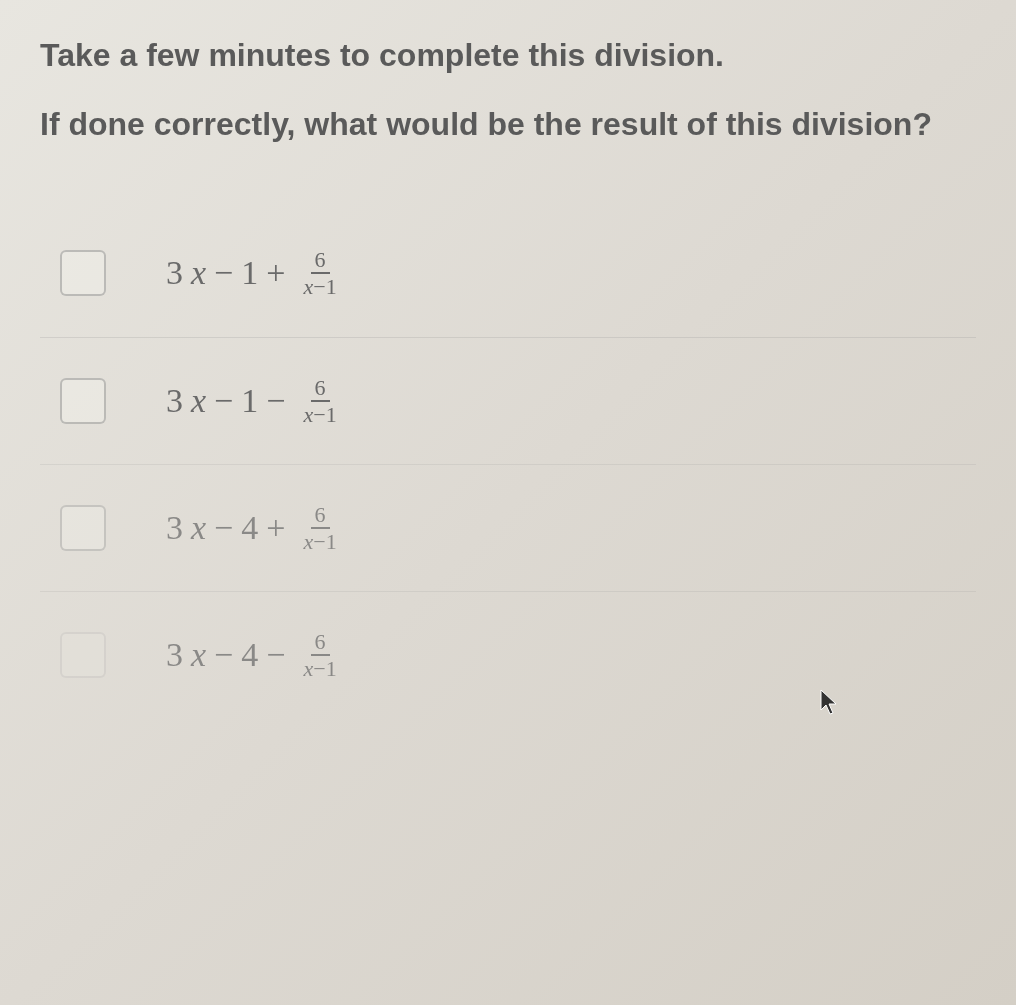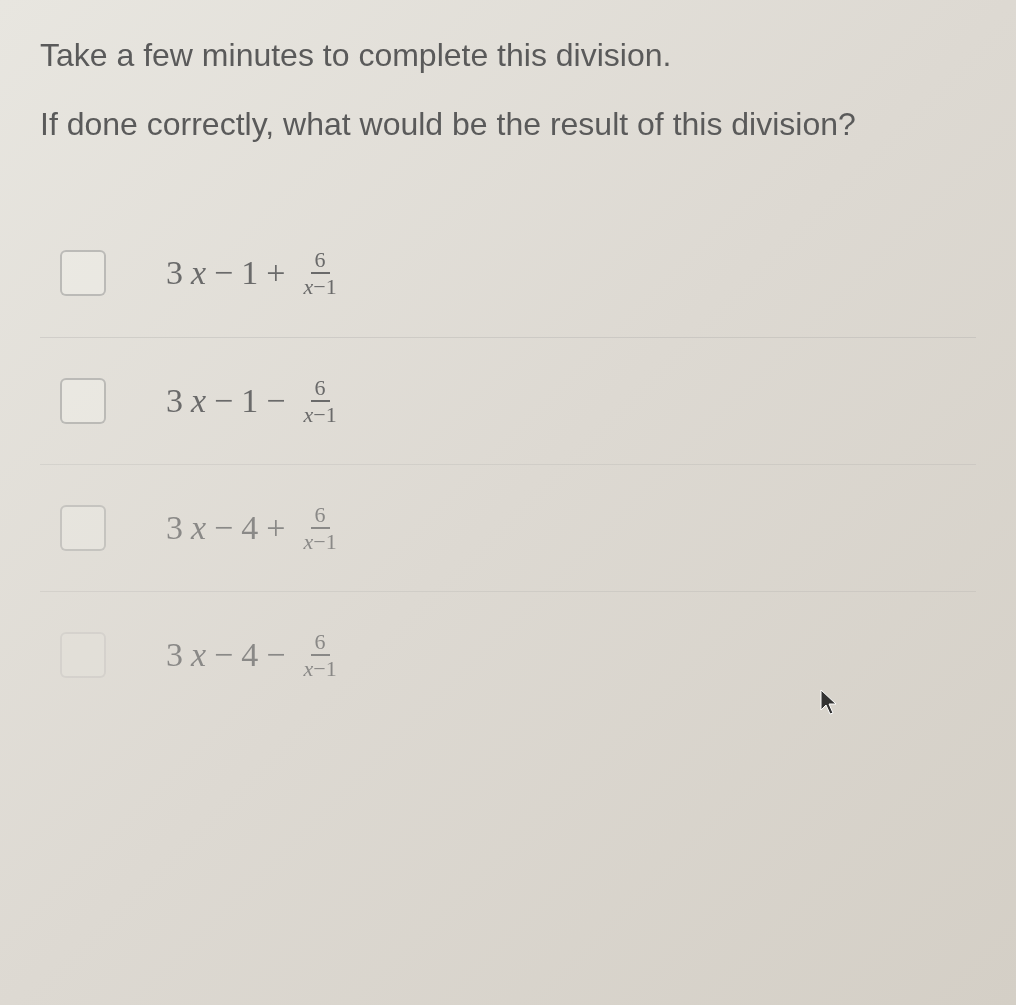--- a/index.html
+++ b/index.html
@@ -16,7 +16,7 @@
       font-size: 32px;
       line-height: 1.6;
       color: #5a5a5a;
-      font-weight: 400;
+      font-weight: 700;
       margin-bottom: 18px;
     }
     .options-container {

